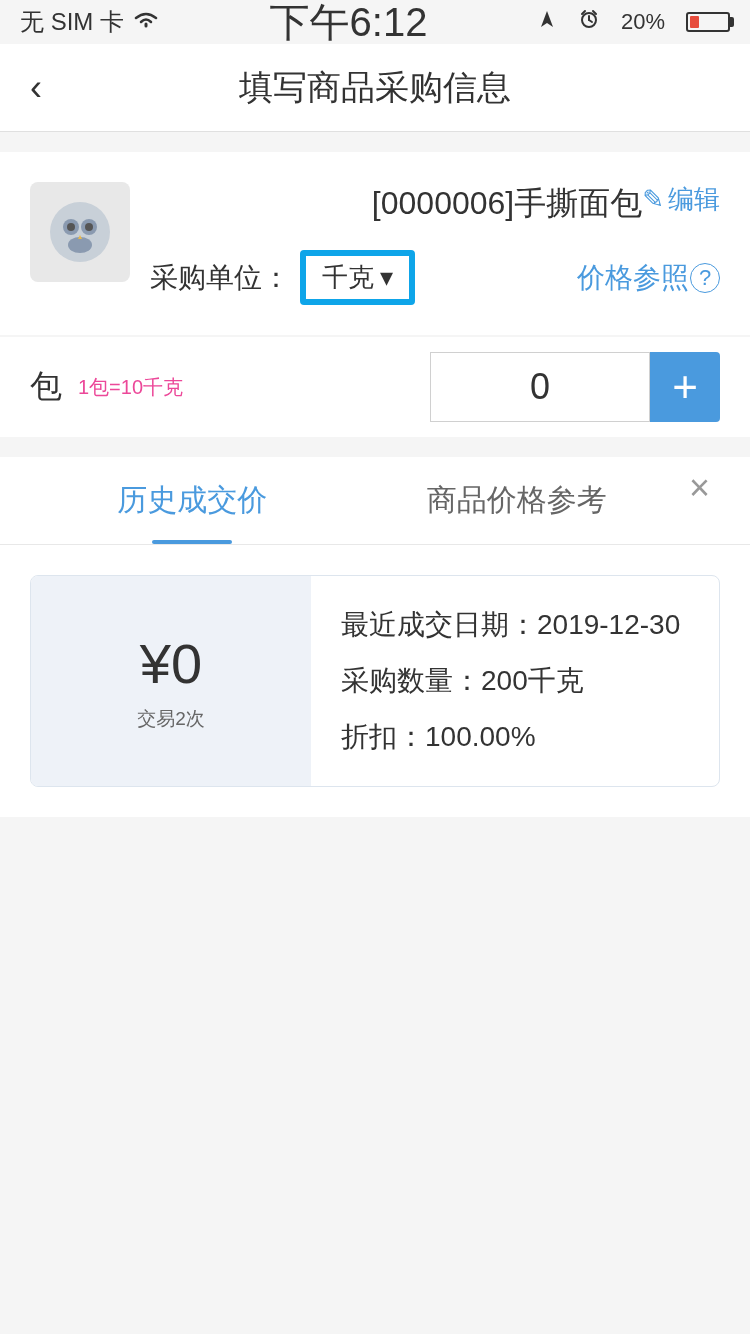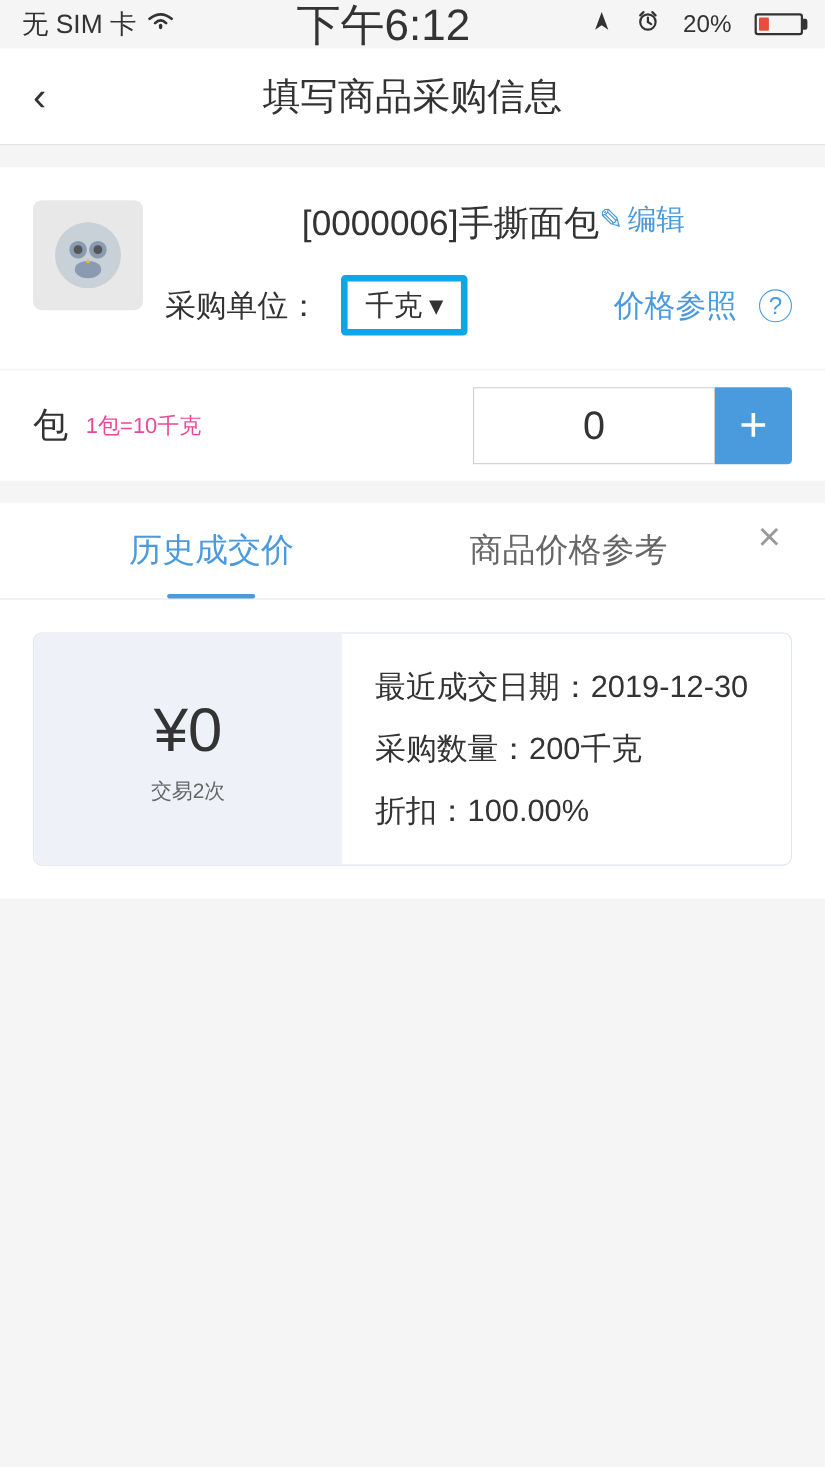--- a/index.html
+++ b/index.html
@@ -85,7 +85,7 @@
     .product-info { flex: 1; }
     .product-header {
       display: flex;
-      justify-content: center;
+      justify-content: flex-end;
       align-items: flex-start;
       margin-bottom: 24px;
       margin-left: 27px;

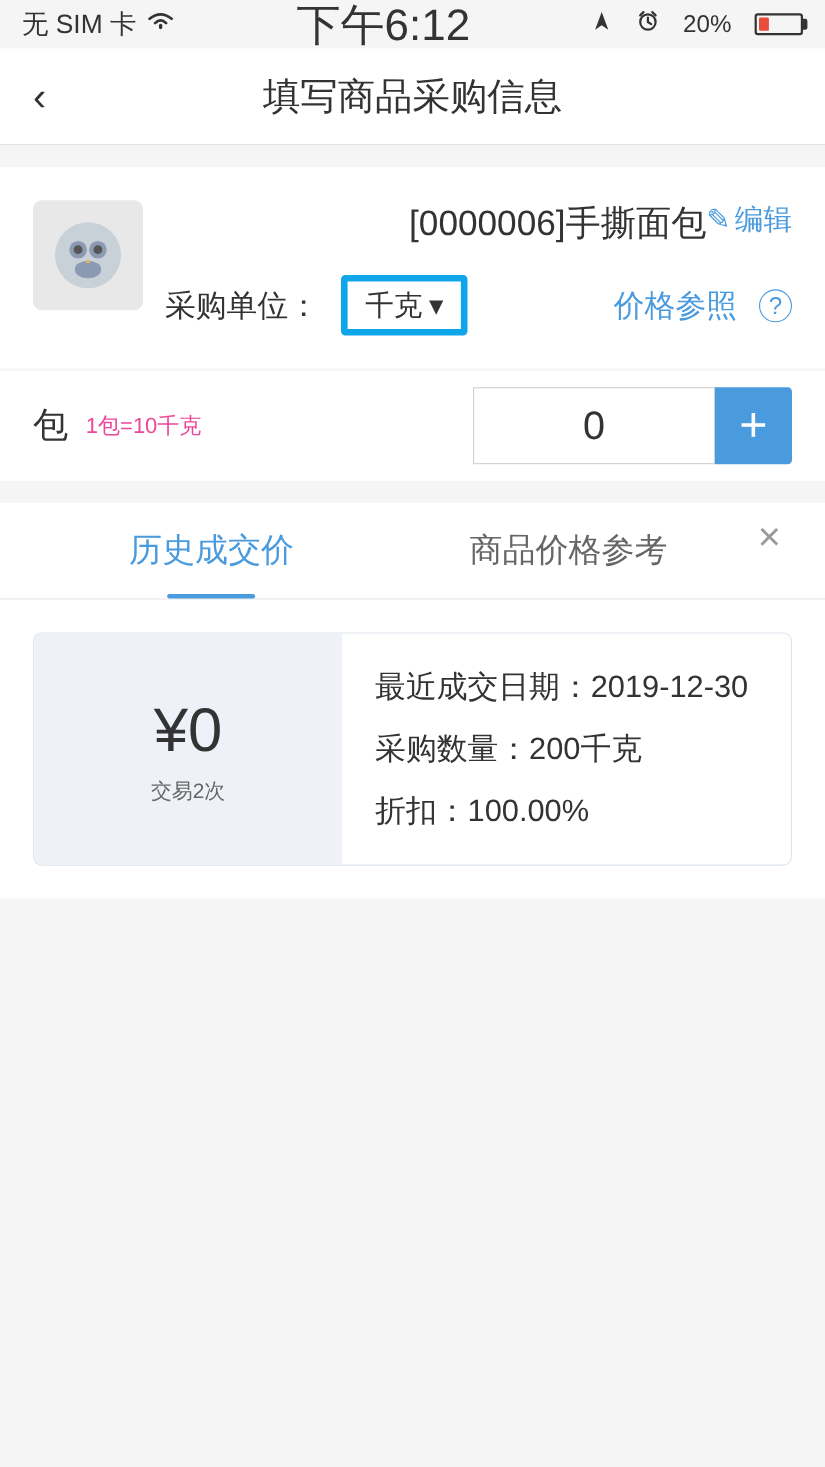--- a/index.html
+++ b/index.html
@@ -323,7 +323,7 @@
       </div>
     </div>
     <div class="purchase-row">
-      <div style="display:flex; align-items:center; gap:20px;">
+      <div style="display:flex; align-items:center; gap:10px;">
         <span>采购单位：</span>
         <div class="unit-select">
           <span>千克</span>

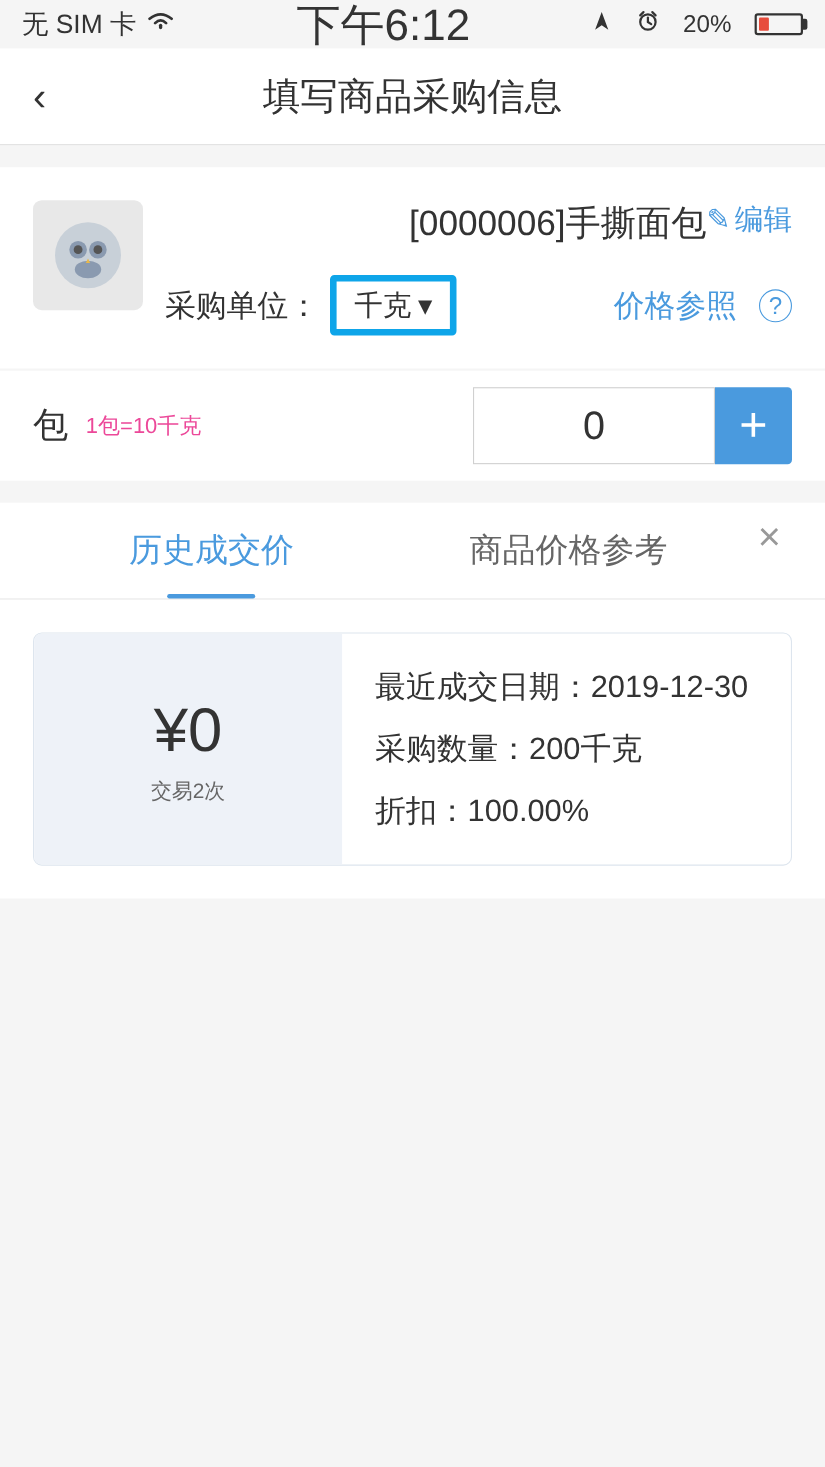--- a/index.html
+++ b/index.html
@@ -119,7 +119,7 @@
     .price-ref {
       font-size: 28px;
       color: #4a9ade;
-      display: flex; align-items: center; gap: 20px;
+      display: flex; align-items: center; gap: 1px;
       cursor: pointer;
     }
 

